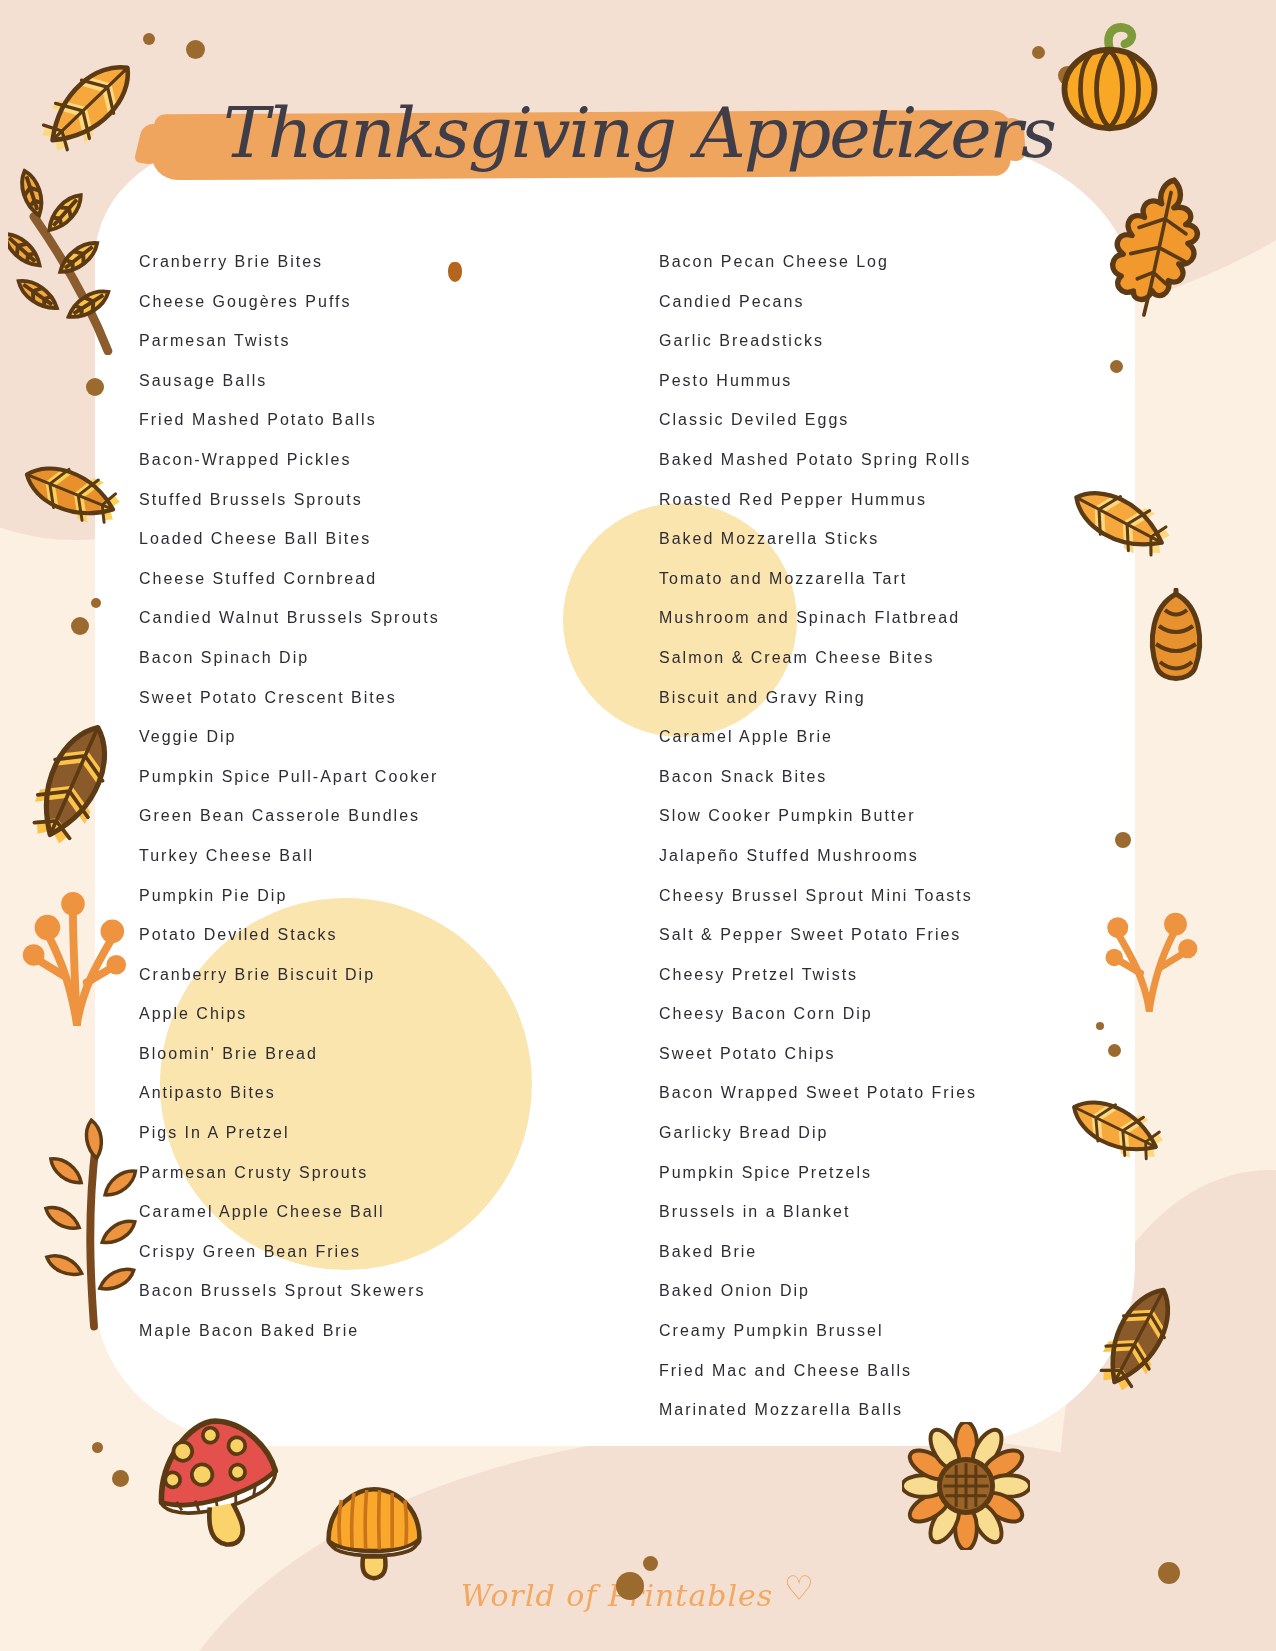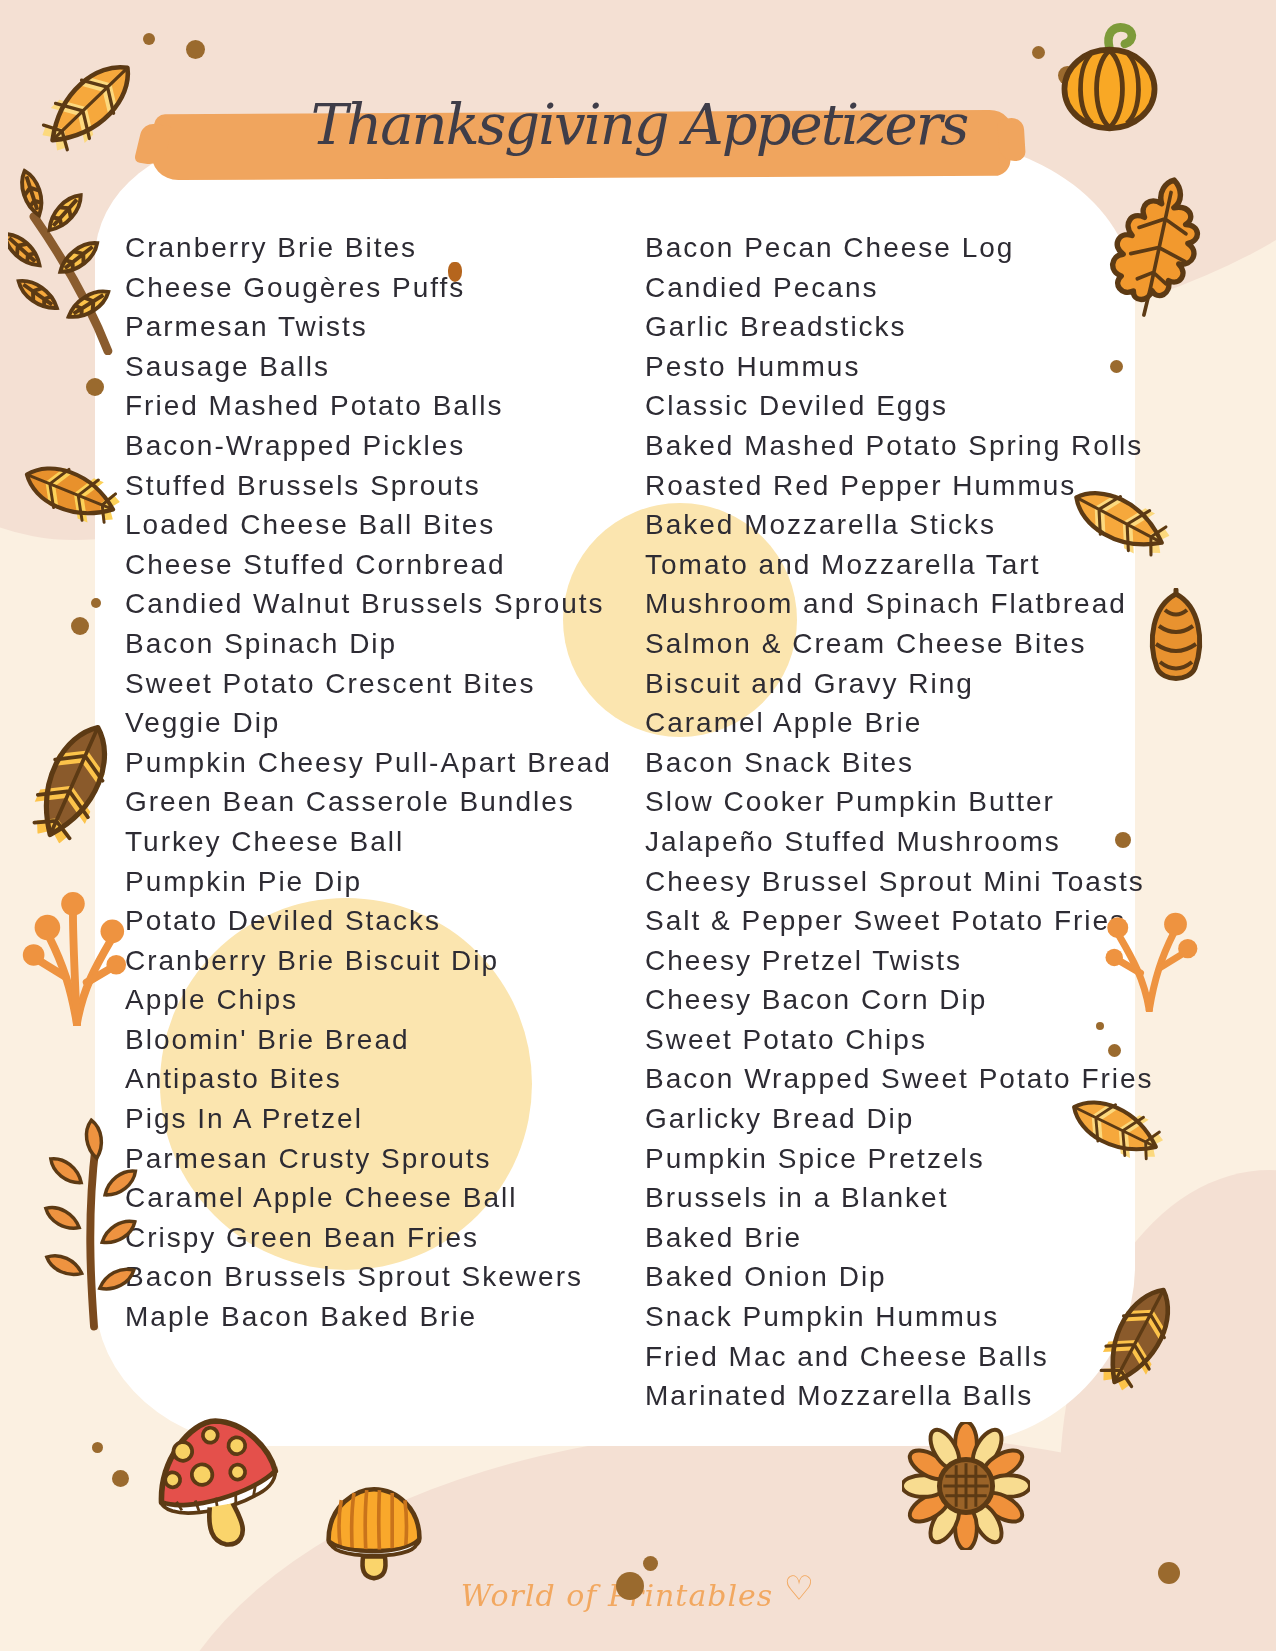--- a/index.html
+++ b/index.html
@@ -17,7 +17,7 @@
   .brush::after{content:"";position:absolute;right:-12px;top:8px;width:26px;height:44px;
          background:inherit;border-radius:6px 14px 8px 18px;transform:rotate(-9deg);}
   .title{position:absolute;left:0;right:30px;top:92px;z-index:4;text-align:center;
-         font-family:"DejaVu Serif",serif;font-style:italic;font-size:56px;
+         font-family:"DejaVu Serif",serif;font-style:italic;font-size:70px;
          color:var(--title_text,#3F3D48);letter-spacing:-2px;white-space:nowrap;padding-left:32px;}
   .col{position:absolute;top:228px;z-index:4;margin:0;padding:0;list-style:none;
        font-size:28px;line-height:39.6px;letter-spacing:2px;color:var(--text,#2D2B33);

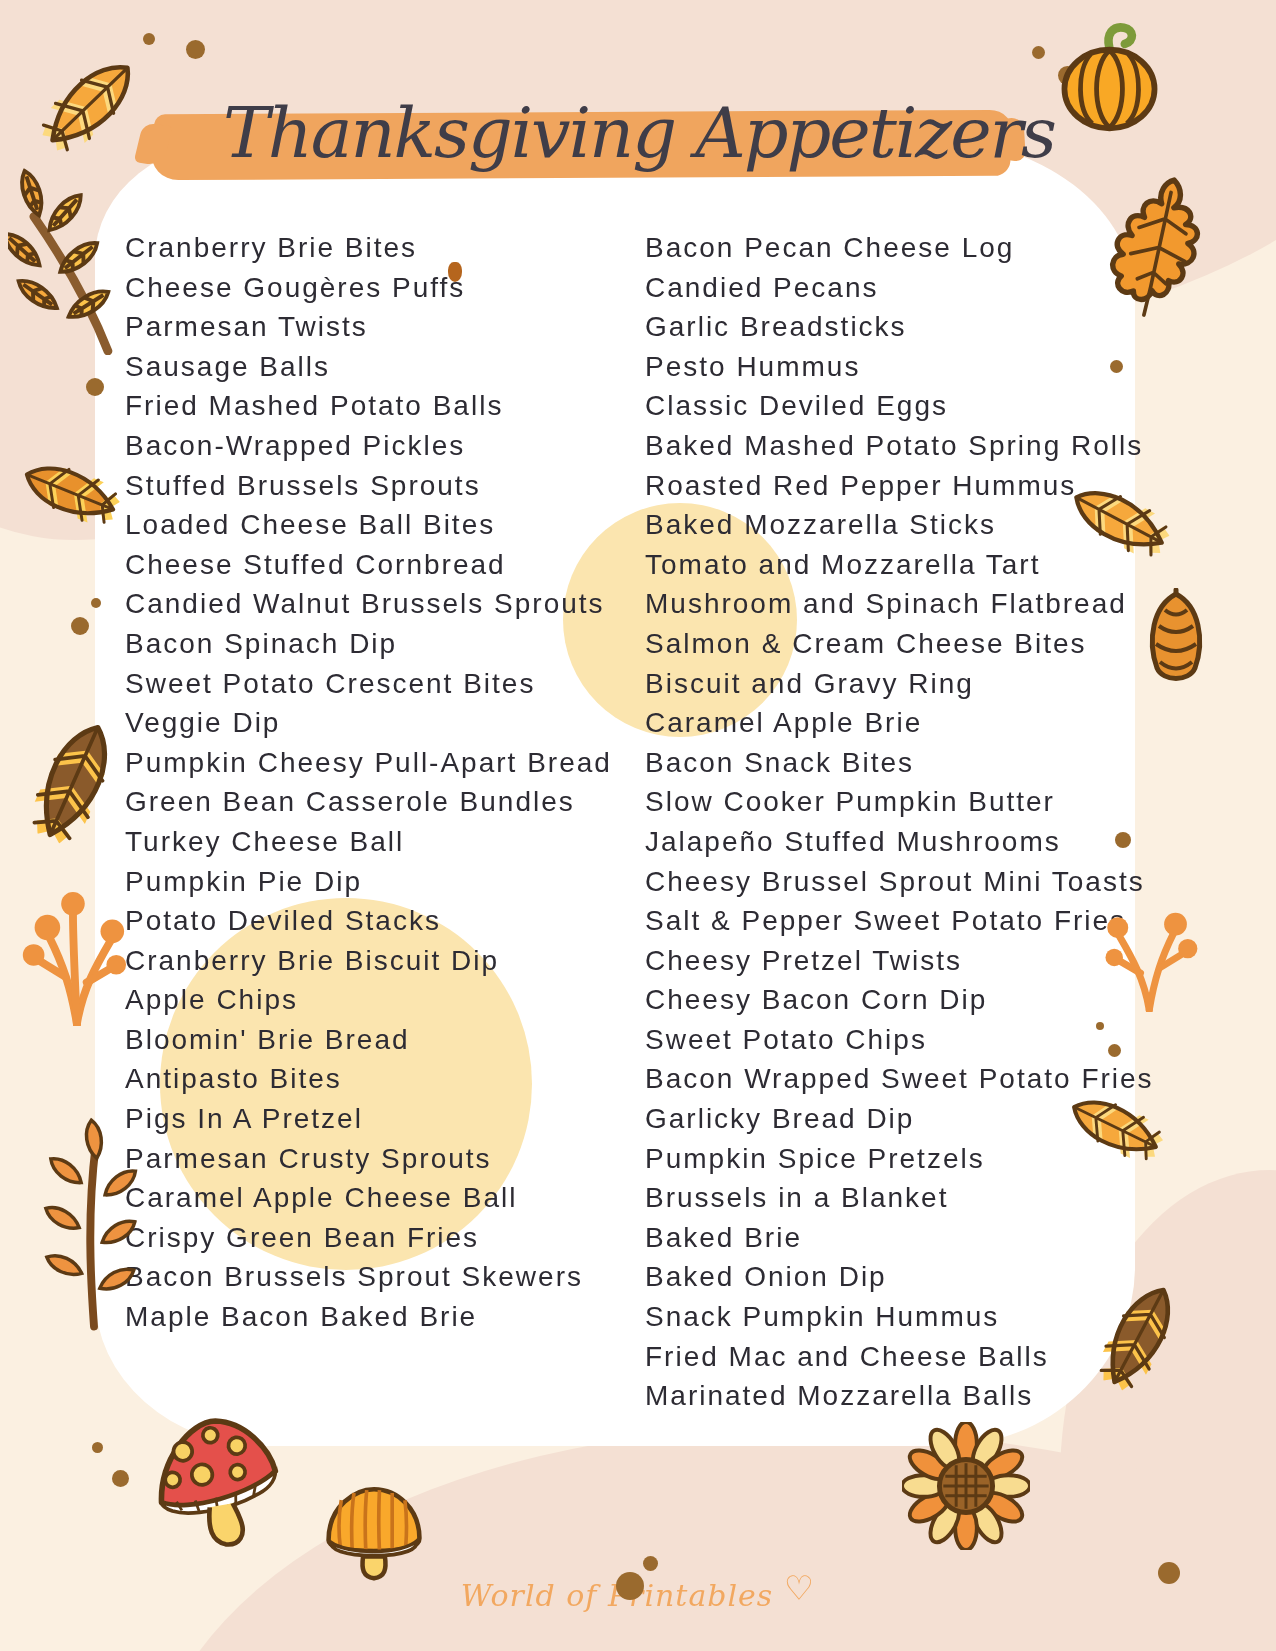--- a/index.html
+++ b/index.html
@@ -19,8 +19,8 @@
   .title{position:absolute;left:0;right:30px;top:92px;z-index:4;text-align:center;
          font-family:"DejaVu Serif",serif;font-style:italic;font-size:70px;
          color:var(--title_text,#3F3D48);letter-spacing:-2px;white-space:nowrap;padding-left:32px;}
-  .col{position:absolute;top:228px;z-index:4;margin:0;padding:0;list-style:none;
-       font-size:28px;line-height:39.6px;letter-spacing:2px;color:var(--text,#2D2B33);
+  .col{position:absolute;top:228px;z-index:4;margin:14px;padding:0;list-style:none;
+       font-size:16px;line-height:39.6px;letter-spacing:2px;color:var(--text,#2D2B33);
        white-space:nowrap;}
   .col.left{left:125px;}
   .col.right{left:645px;}

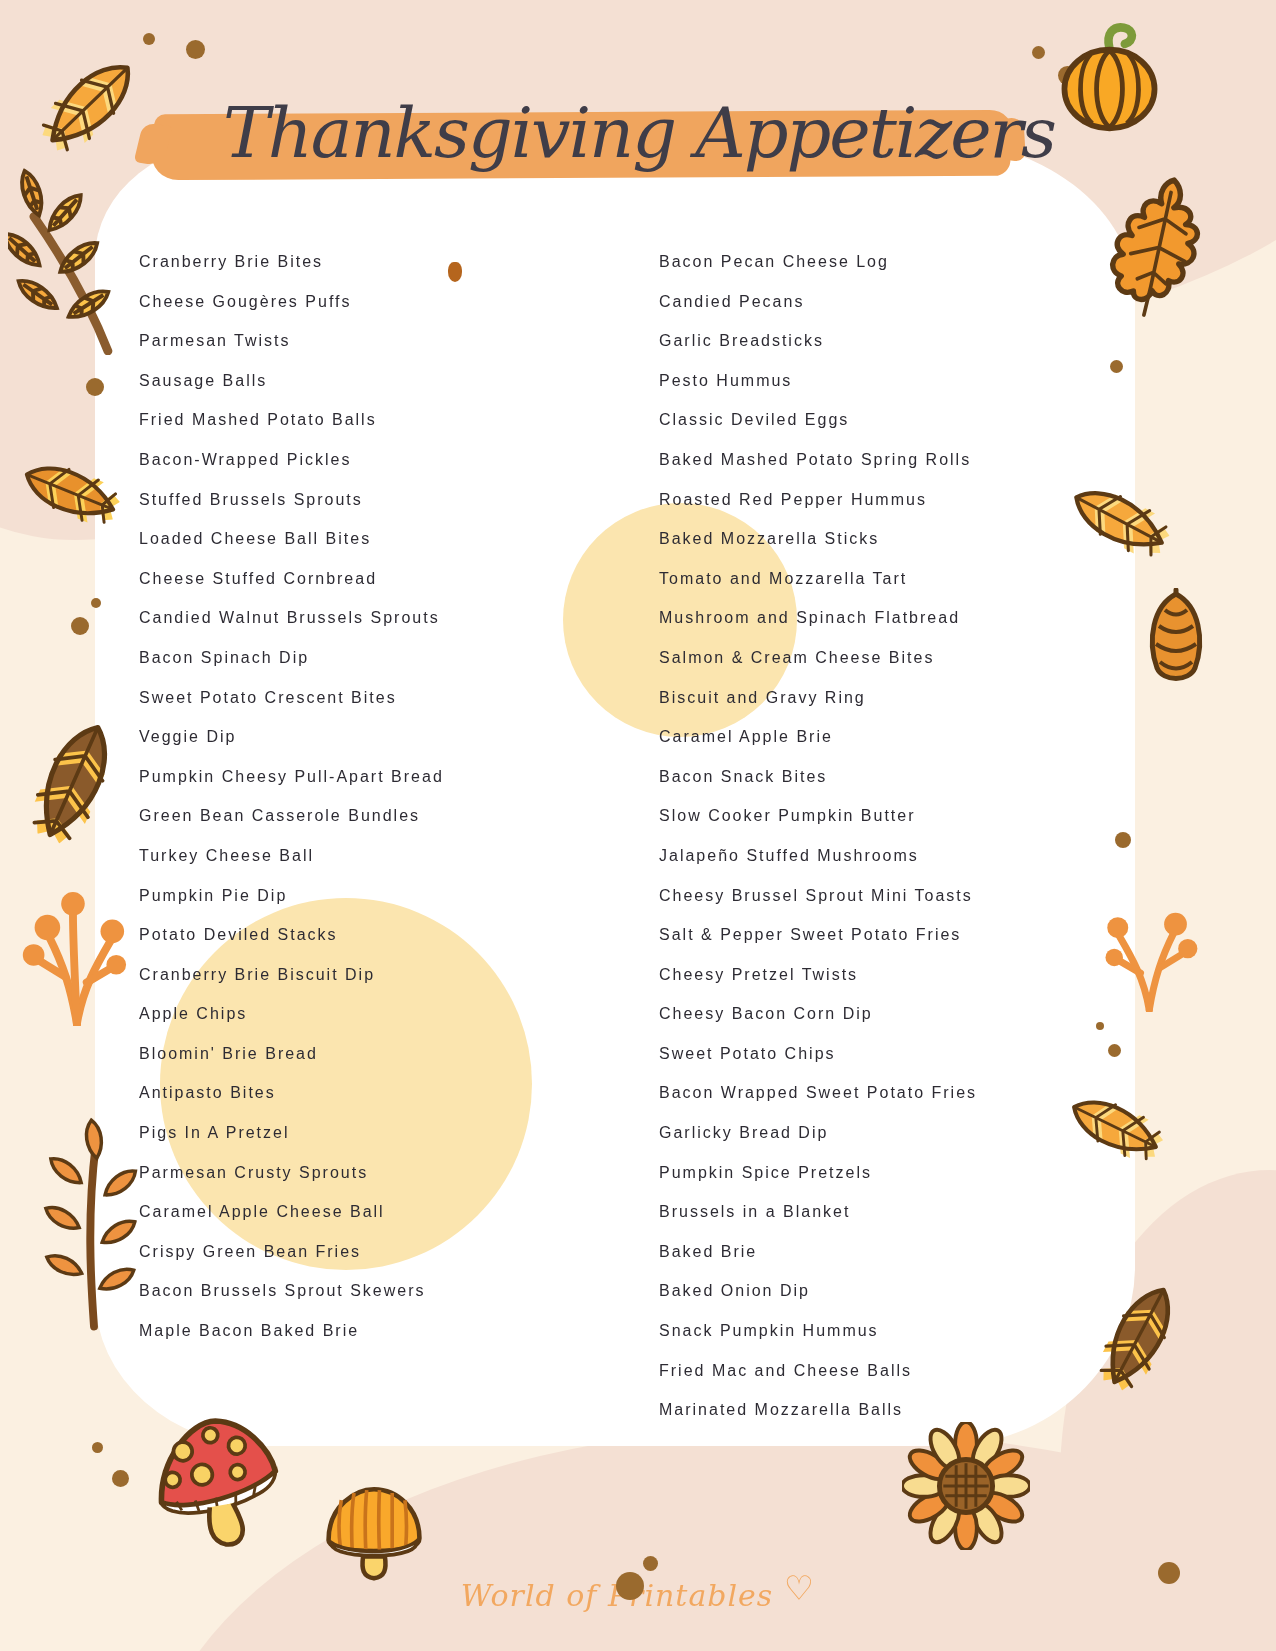--- a/index.html
+++ b/index.html
@@ -62,7 +62,7 @@
       <li>Bacon Spinach Dip</li>
       <li>Sweet Potato Crescent Bites</li>
       <li>Veggie Dip</li>
-      <li>Pumpkin Cheesy Pull-Apart Bread</li>
+      <li>Pumpkin Spice Pull-Apart Cooker</li>
       <li>Green Bean Casserole Bundles</li>
       <li>Turkey Cheese Ball</li>
       <li>Pumpkin Pie Dip</li>

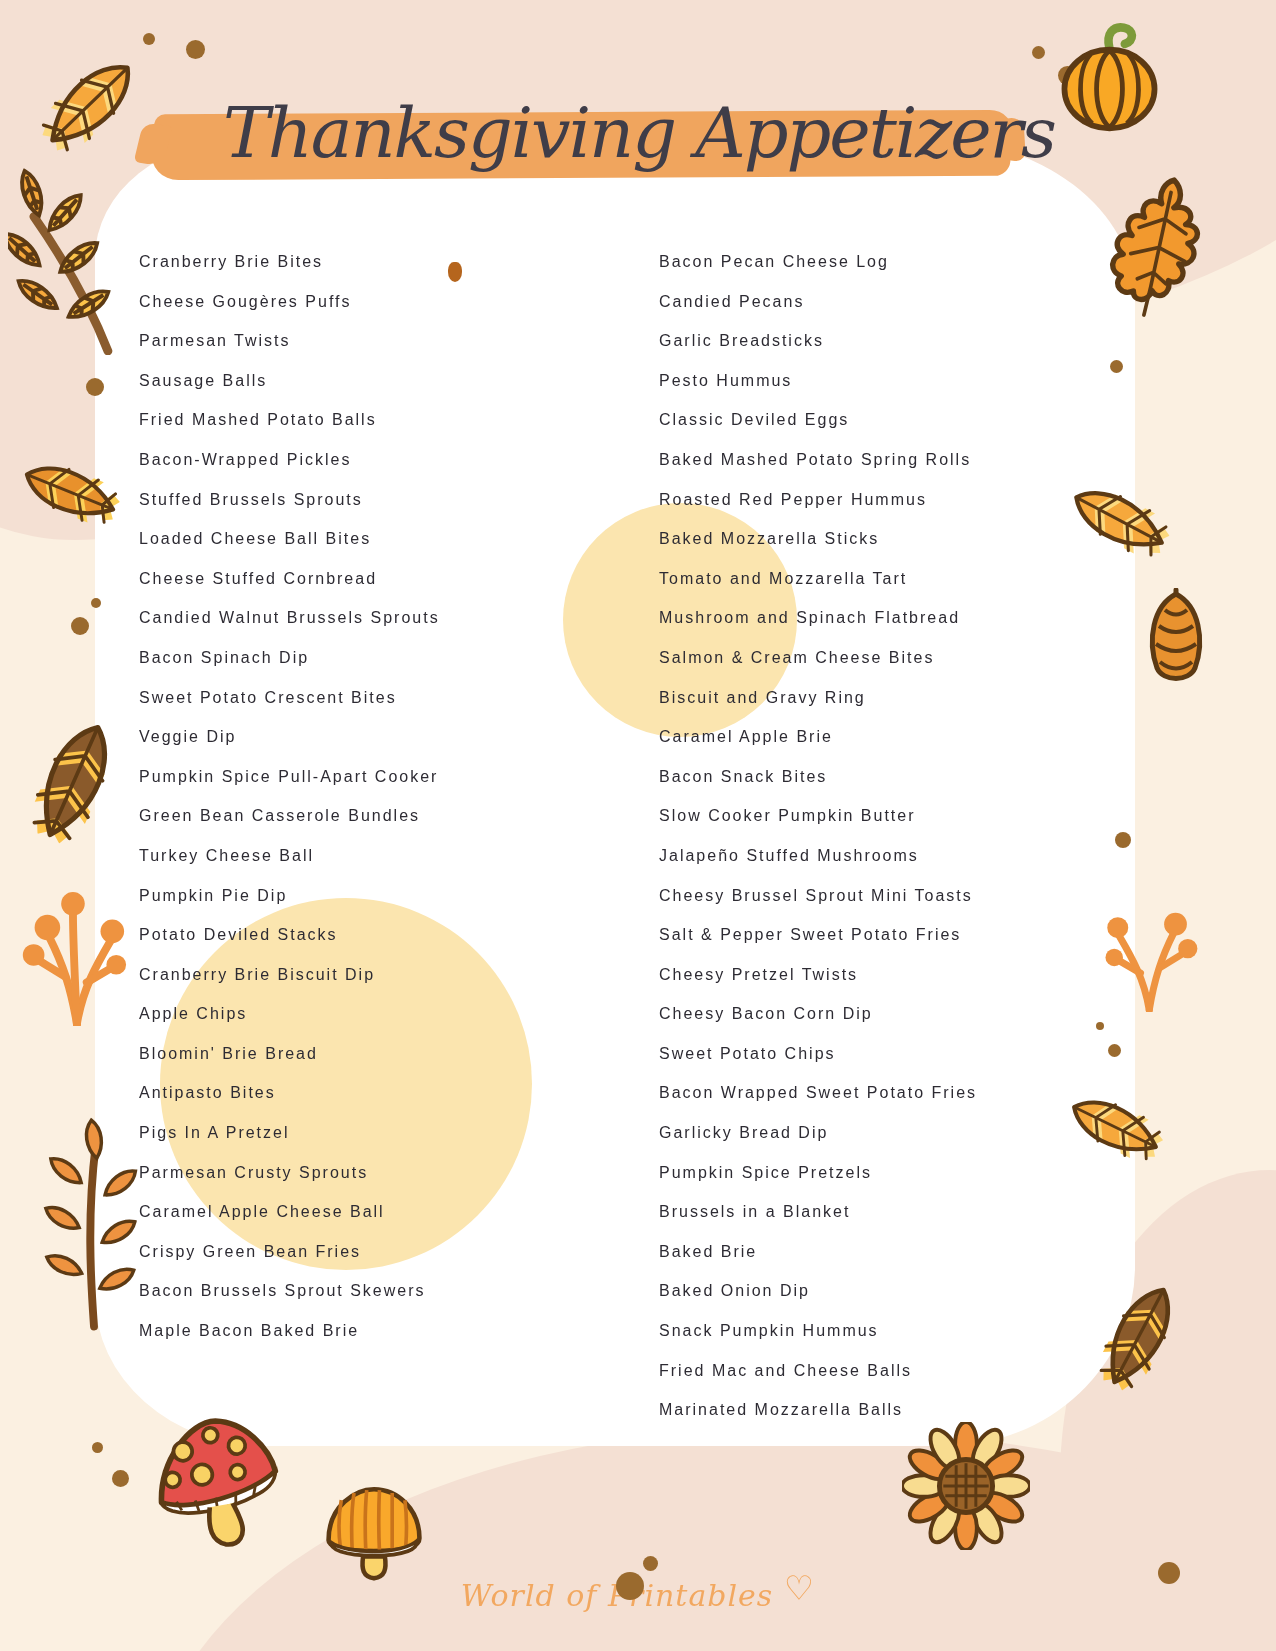--- a/index.html
+++ b/index.html
@@ -106,7 +106,7 @@
       <li>Brussels in a Blanket</li>
       <li>Baked Brie</li>
       <li>Baked Onion Dip</li>
-      <li>Snack Pumpkin Hummus</li>
+      <li>Creamy Pumpkin Brussel</li>
       <li>Fried Mac and Cheese Balls</li>
       <li>Marinated Mozzarella Balls</li>
     </ul>

